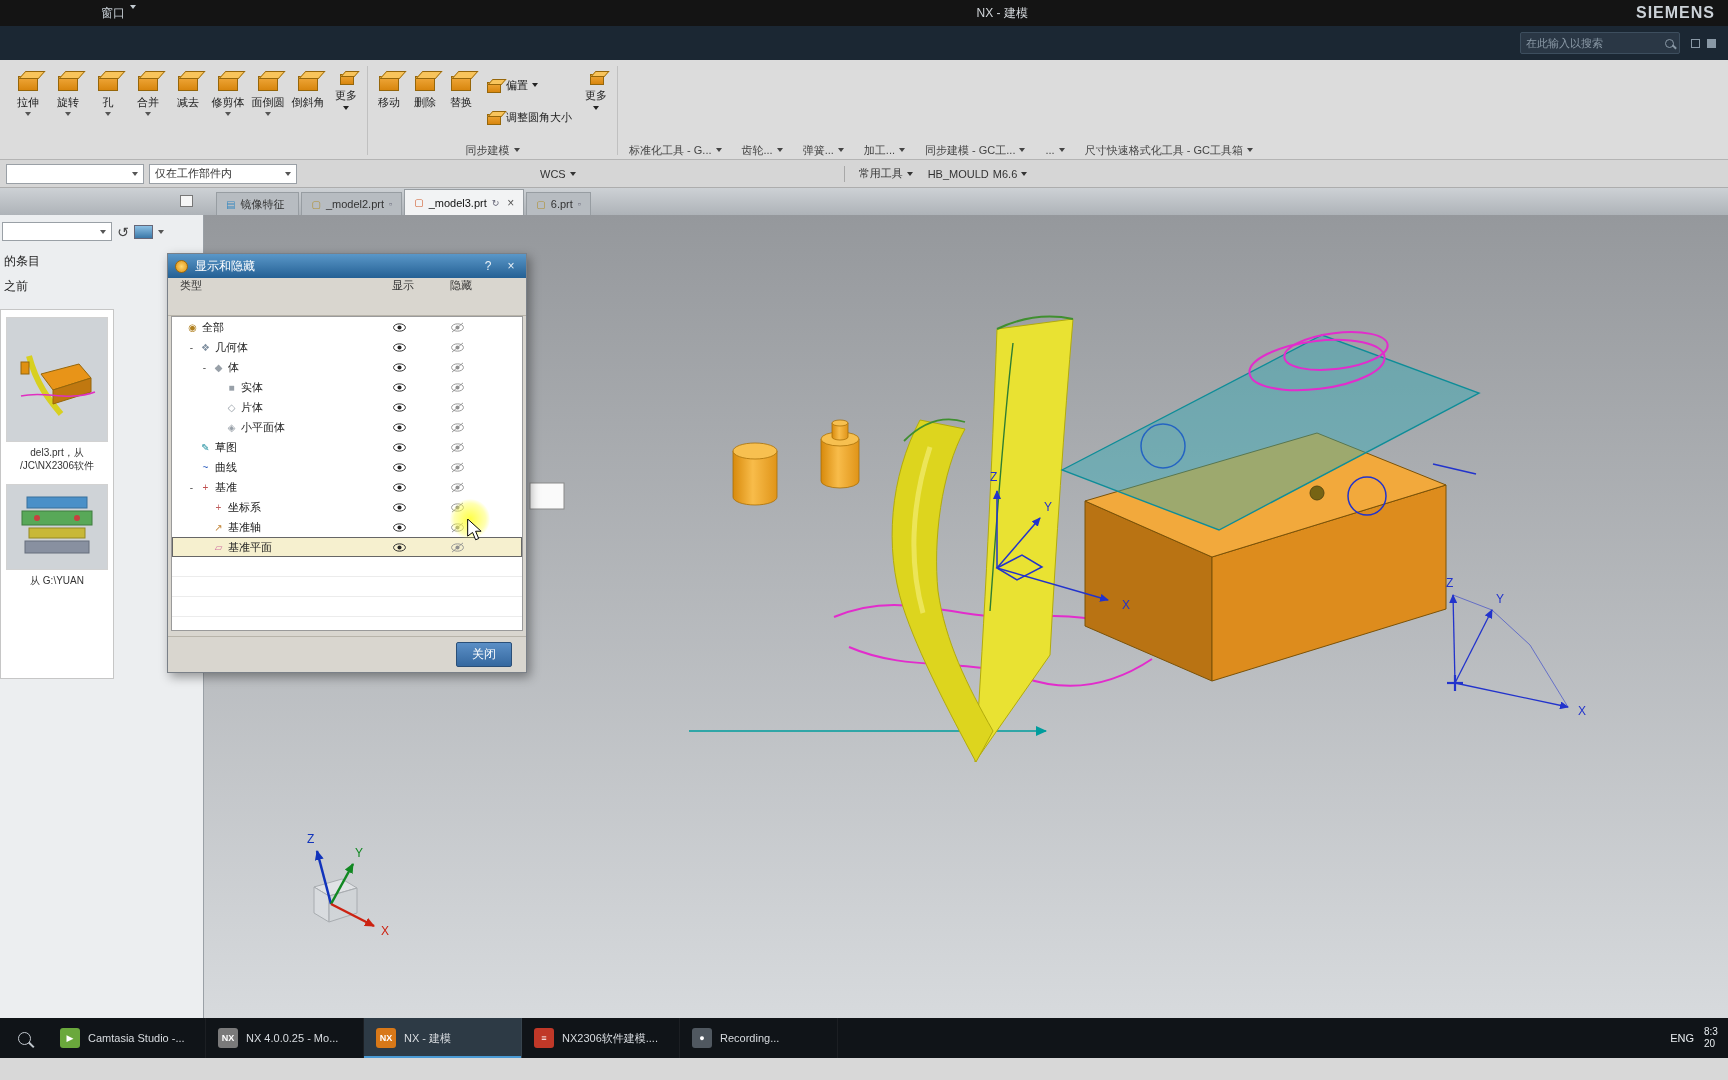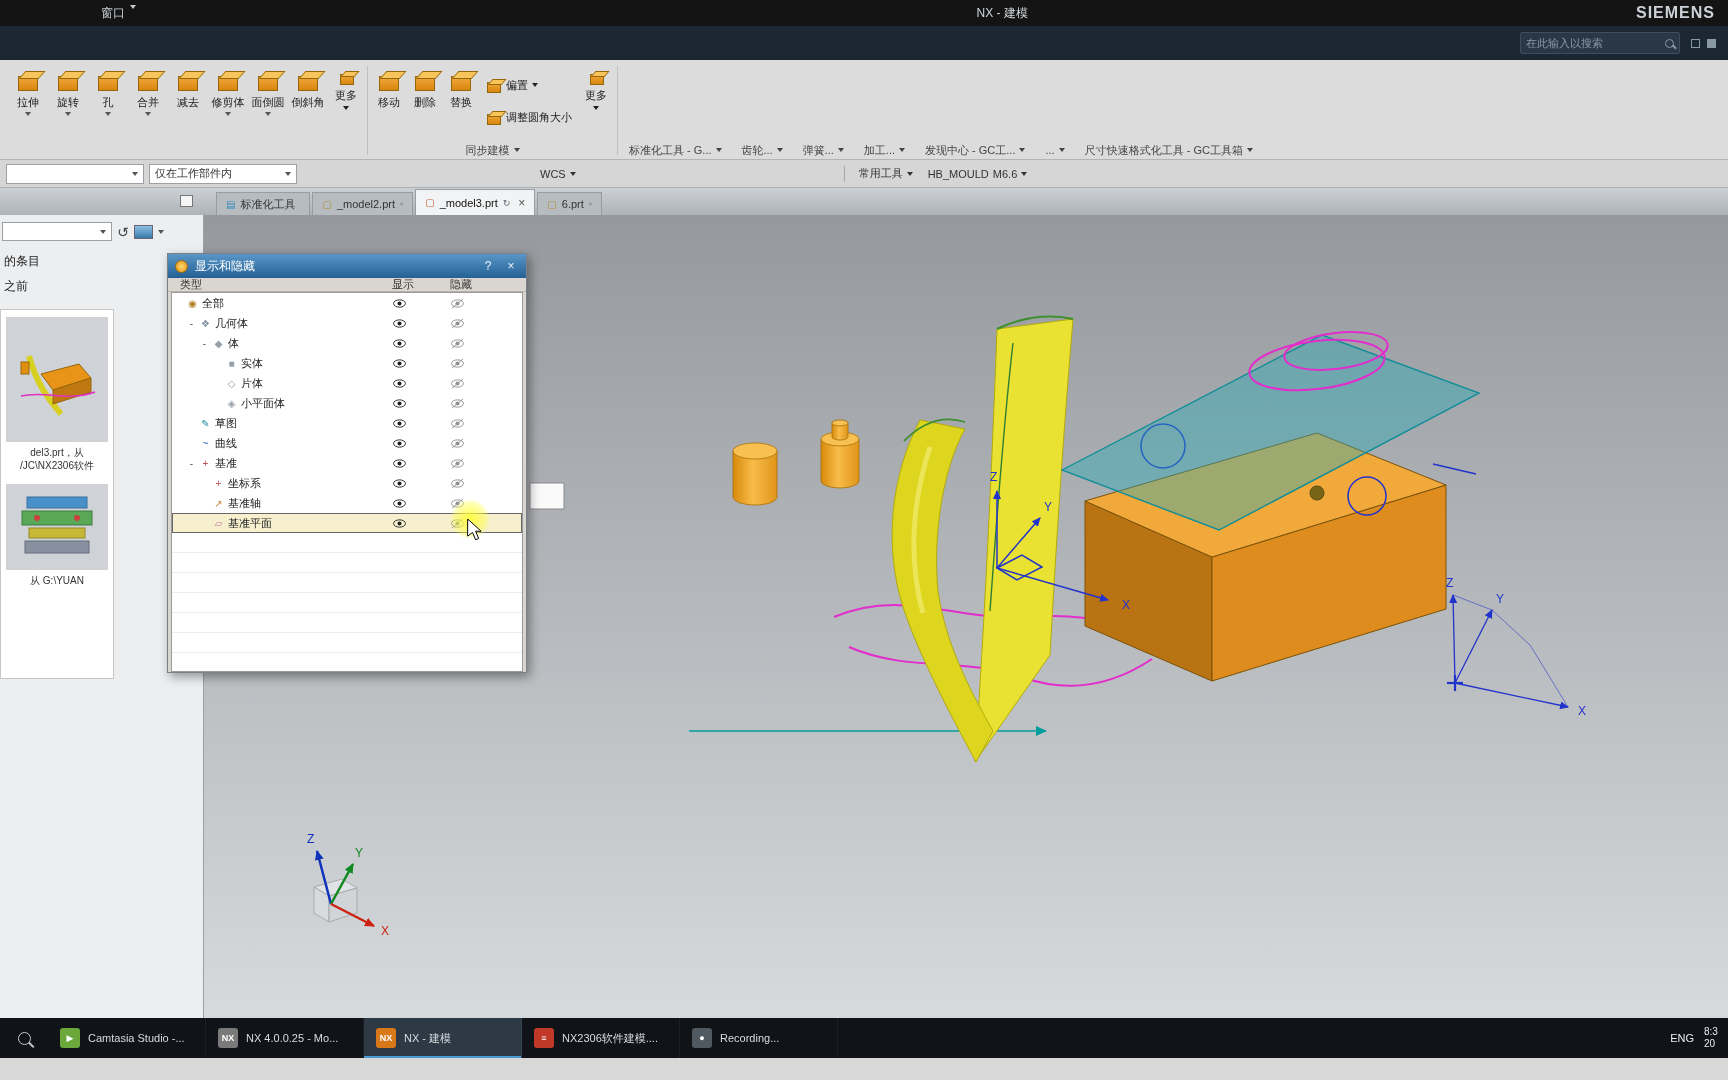--- a/index.html
+++ b/index.html
@@ -342,7 +342,7 @@
             <span class="dd"></span>
           </span>
           <span class="glabel">
-            <span>发现中心 - GC工...</span>
+            <span>同步建模 - GC工...</span>
             <span class="dd"></span>
           </span>
           <span class="glabel">

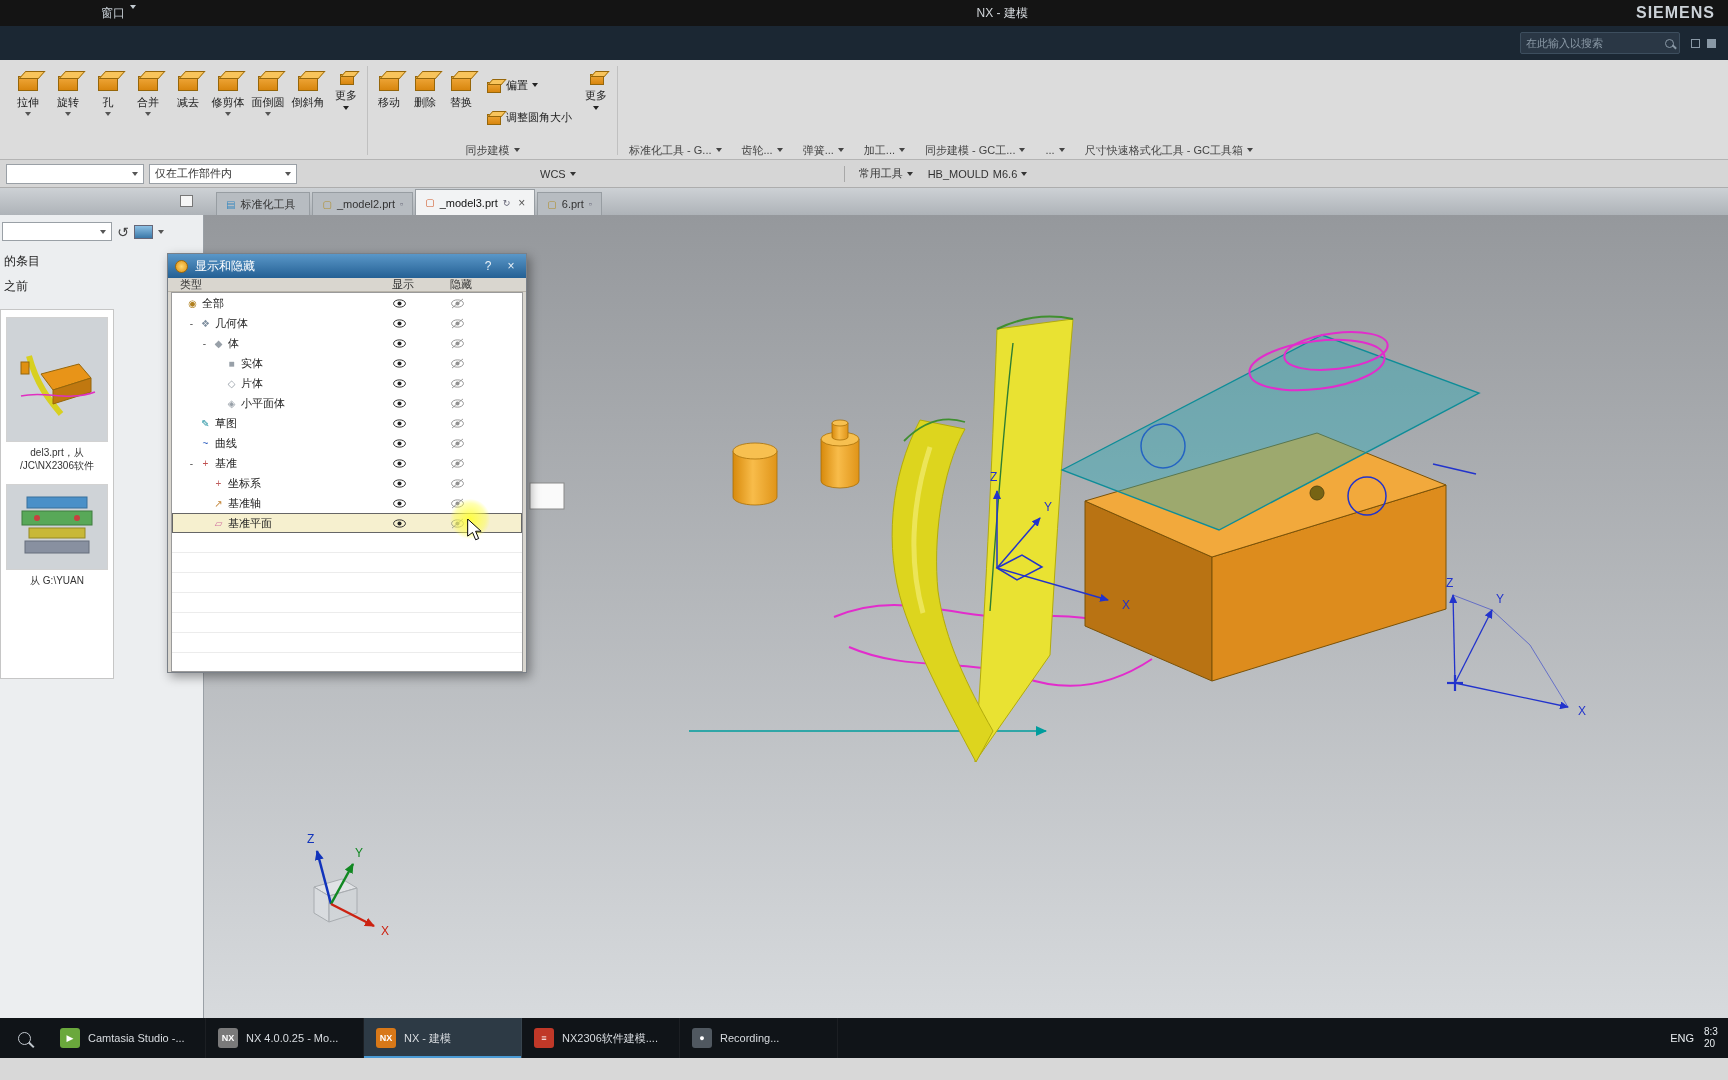--- a/index.html
+++ b/index.html
@@ -425,7 +425,7 @@
 
     <div class="ptab">
           <span class="pt-ico ic" style="color: rgb(58, 138, 192);">▤</span>
-          <span class="pt-lbl">标准化工具</span>
+          <span class="pt-lbl">镜像特征</span>
           <span class="pt-mod"></span>
 
         </div>

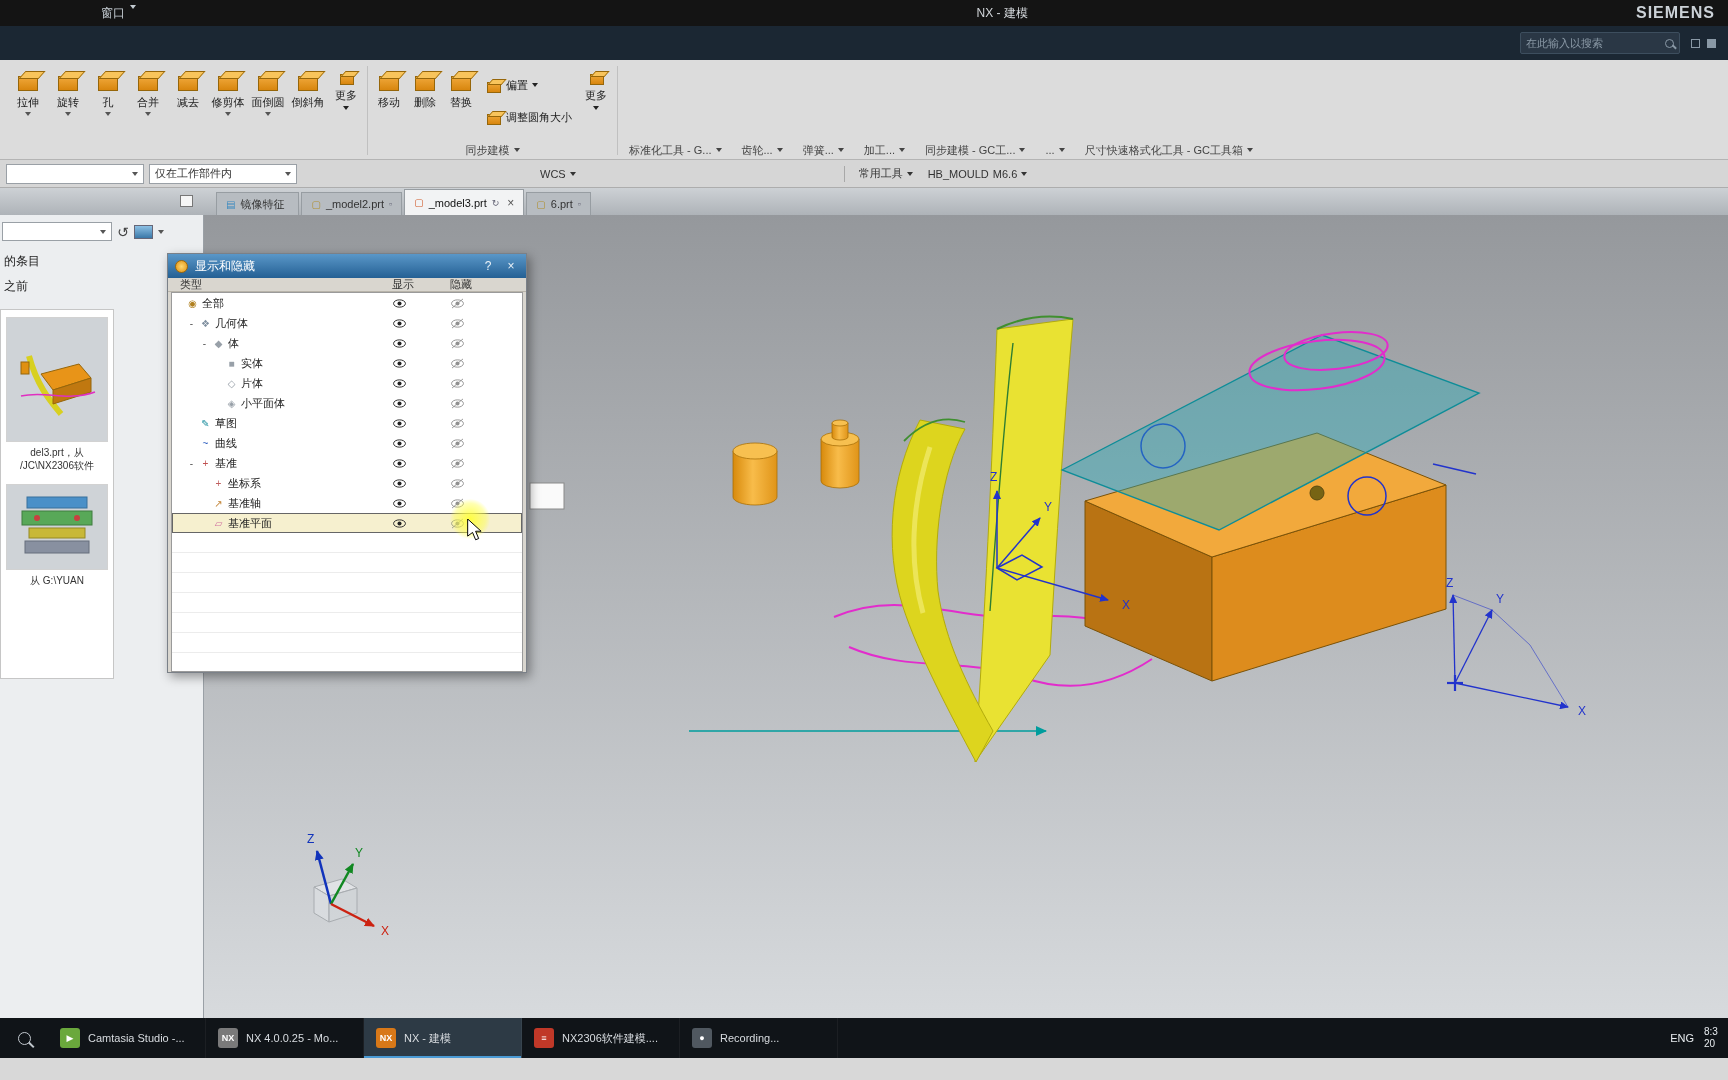--- a/index.html
+++ b/index.html
@@ -100,7 +100,7 @@
 .dlg-gear{width:13px;height:13px;border-radius:50%;background:radial-gradient(#ffd870,#e09010);border:1px solid #a06808;flex:none}
 .dlg-sp{flex:1}
 .dlg-btn{width:16px;text-align:center;color:#eaf2f8;font-size:12px}
-.dlg-cols{height:14px;display:flex;align-items:center;font-size:11px;color:#333;flex:none;border-bottom:1px solid #b8b4aa}
+.dlg-cols{height:38px;display:flex;font-size:11px;color:#333;flex:none;border-bottom:1px solid #b8b4aa}
 .col-type{flex:1;padding-left:12px}
 .col-s{width:58px;text-align:center}
 .col-sp{width:36px}

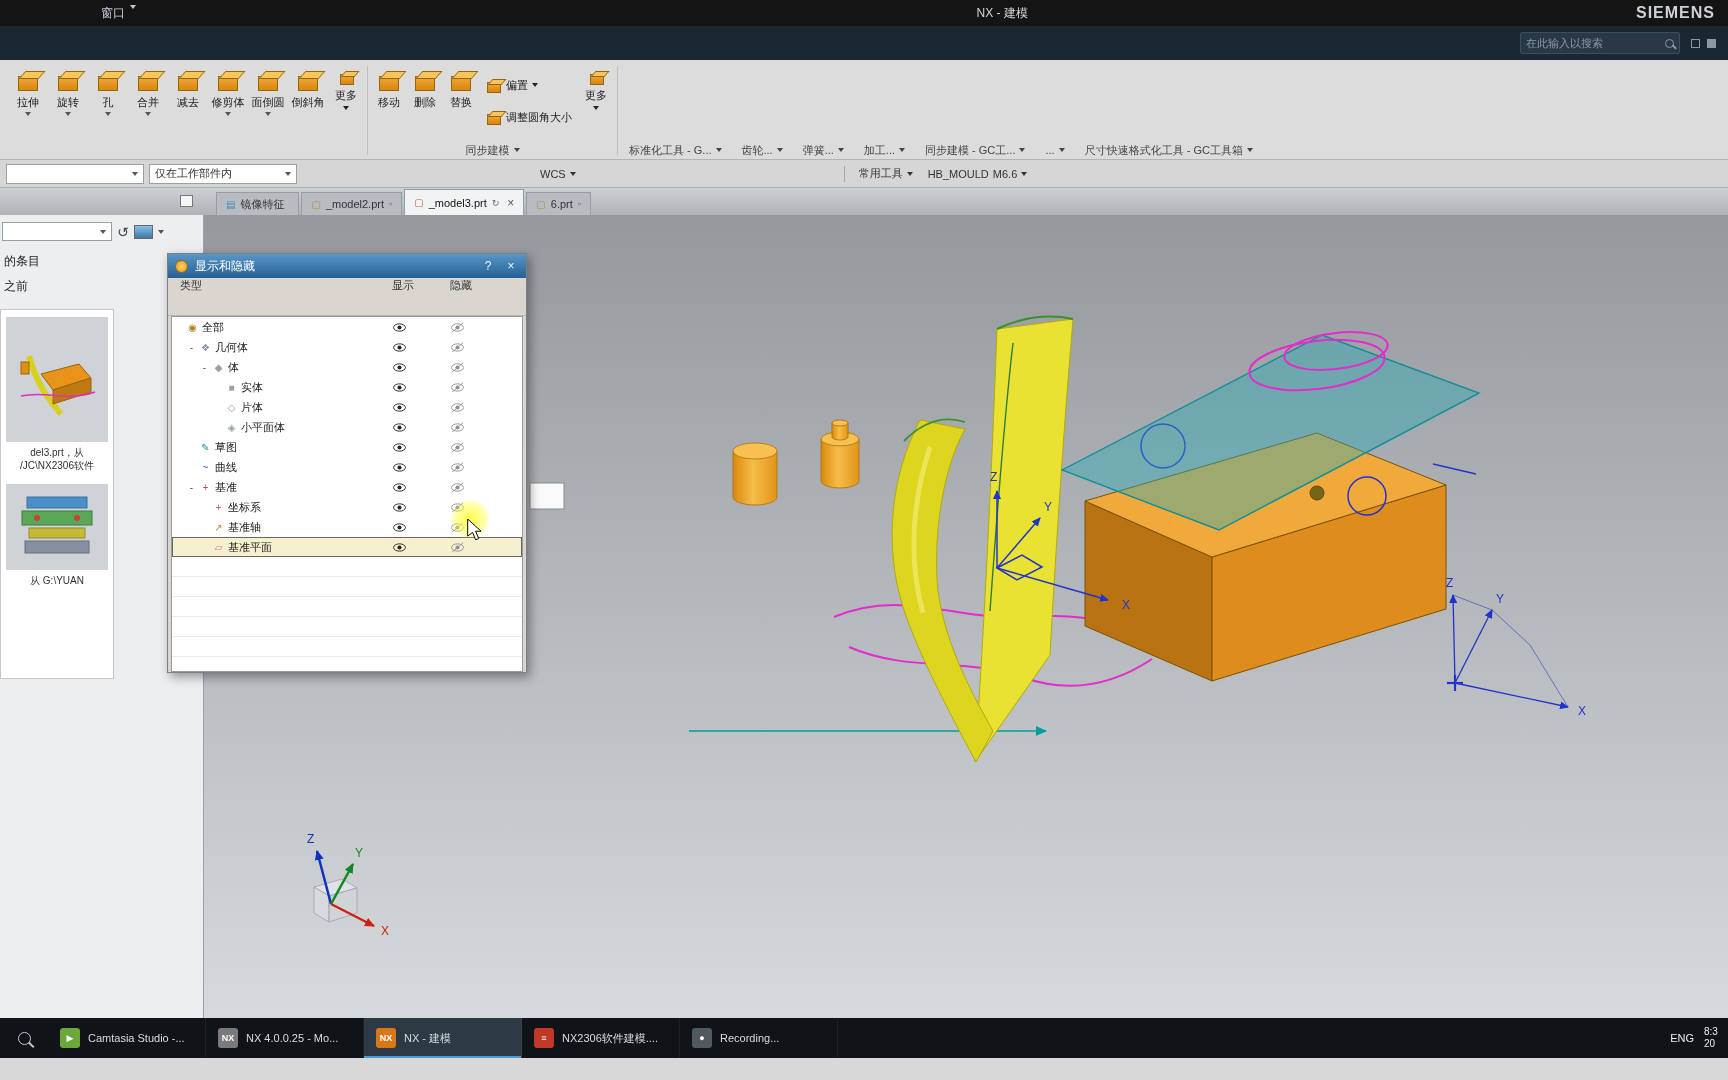--- a/index.html
+++ b/index.html
@@ -894,6 +894,9 @@
           </div>
         <div class="dlg-lines"></div>
       </div>
+      <div class="dlg-foot">
+        <button class="btn-close">关闭</button>
+      </div>
       <div class="hlcircle"></div>
       <svg class="cursor" width="16" height="22" viewBox="0 0 12 18">
         <polygon points="0,0 0,14 4,11 6.5,17 9,16 6.5,10 11,10" fill="#fff" stroke="#000" stroke-width="0.8"></polygon>

